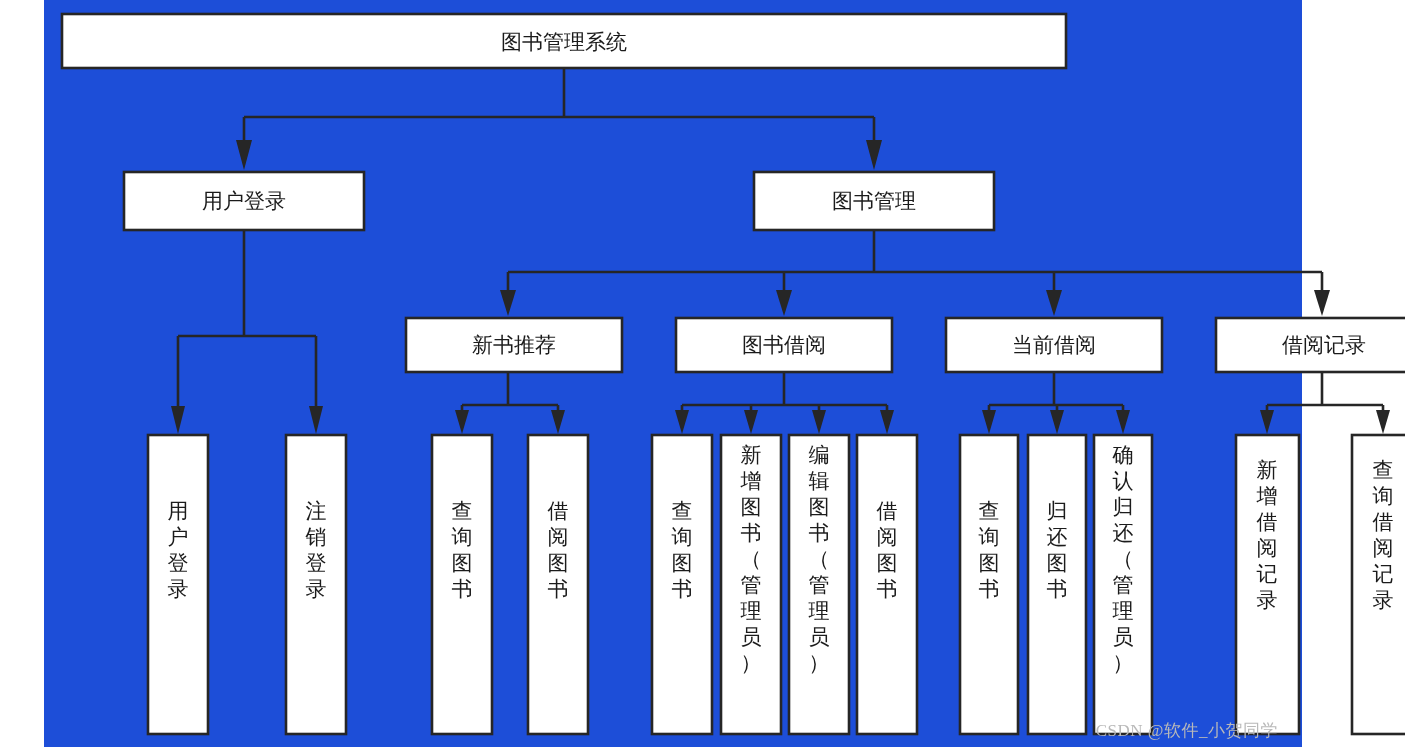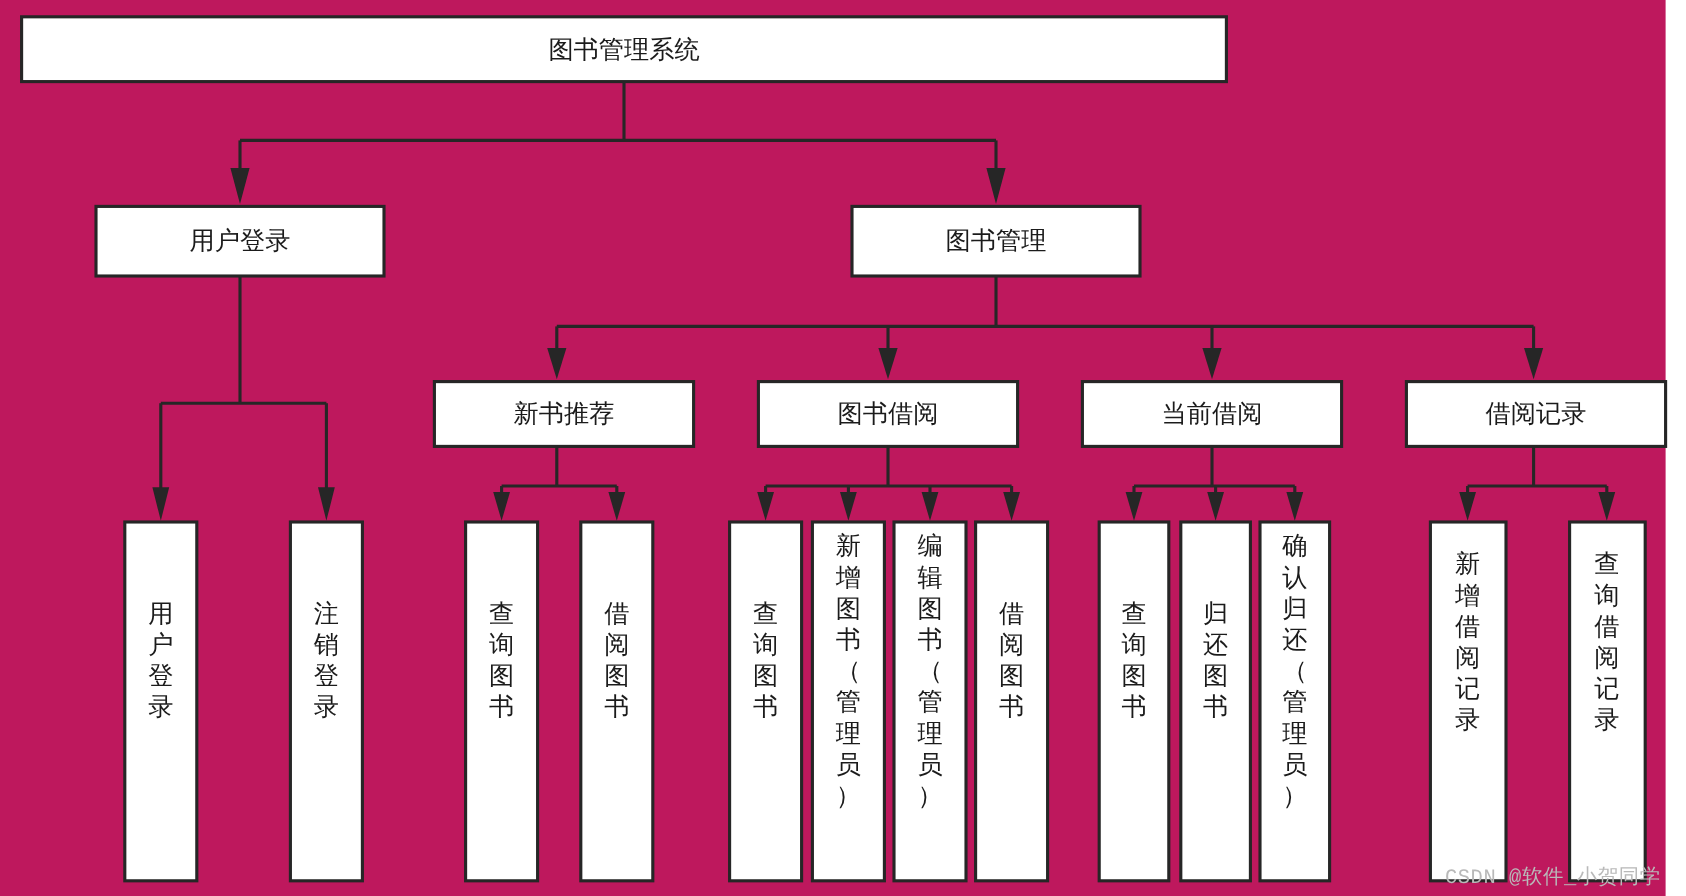--- a/index.html
+++ b/index.html
@@ -15,9 +15,10 @@
   }
   #diagram-root {
     position: relative;
-    width: 1388px;
+    width: 1258px;
     height: 747px;
-    background: #be185d;
+    background: #1d4ed8;
+    margin-left: 44px;
   }
   svg#diagram-svg {
     position: absolute;

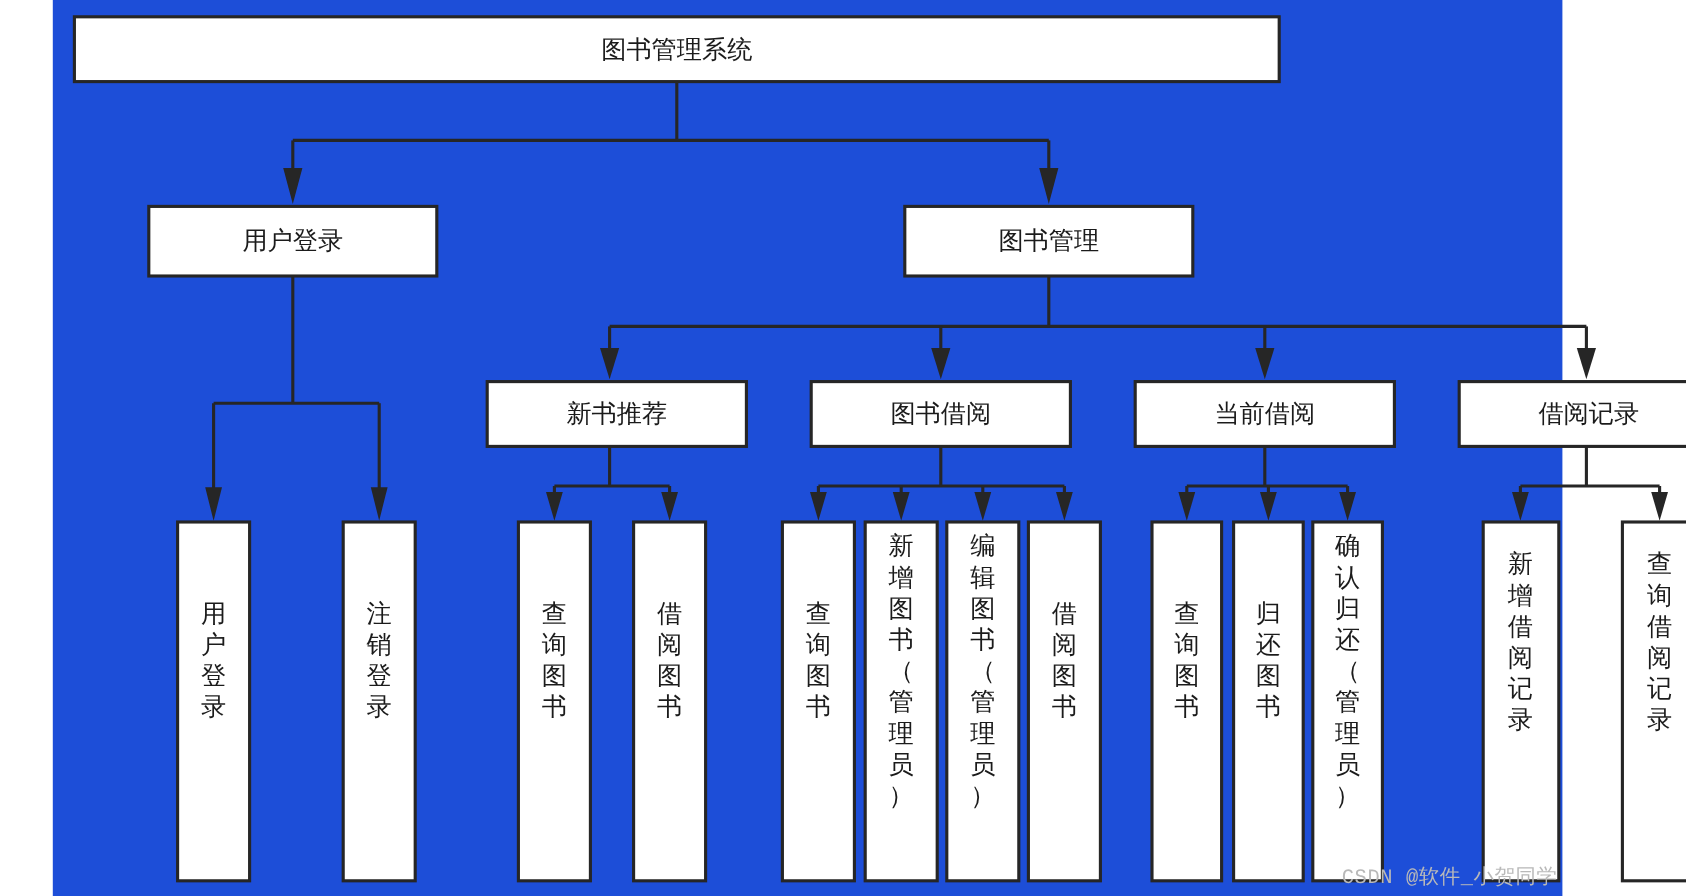--- a/index.html
+++ b/index.html
@@ -56,9 +56,9 @@
   }
   .watermark {
     position: absolute;
-    right: 4px;
+    right: 24px;
     bottom: 5px;
-    font-family: Liberation Mono, monospace;
+    font-family: Liberation Serif, serif;
     font-size: 17px;
     color: #b9b9b9;
     letter-spacing: 0.5px;

